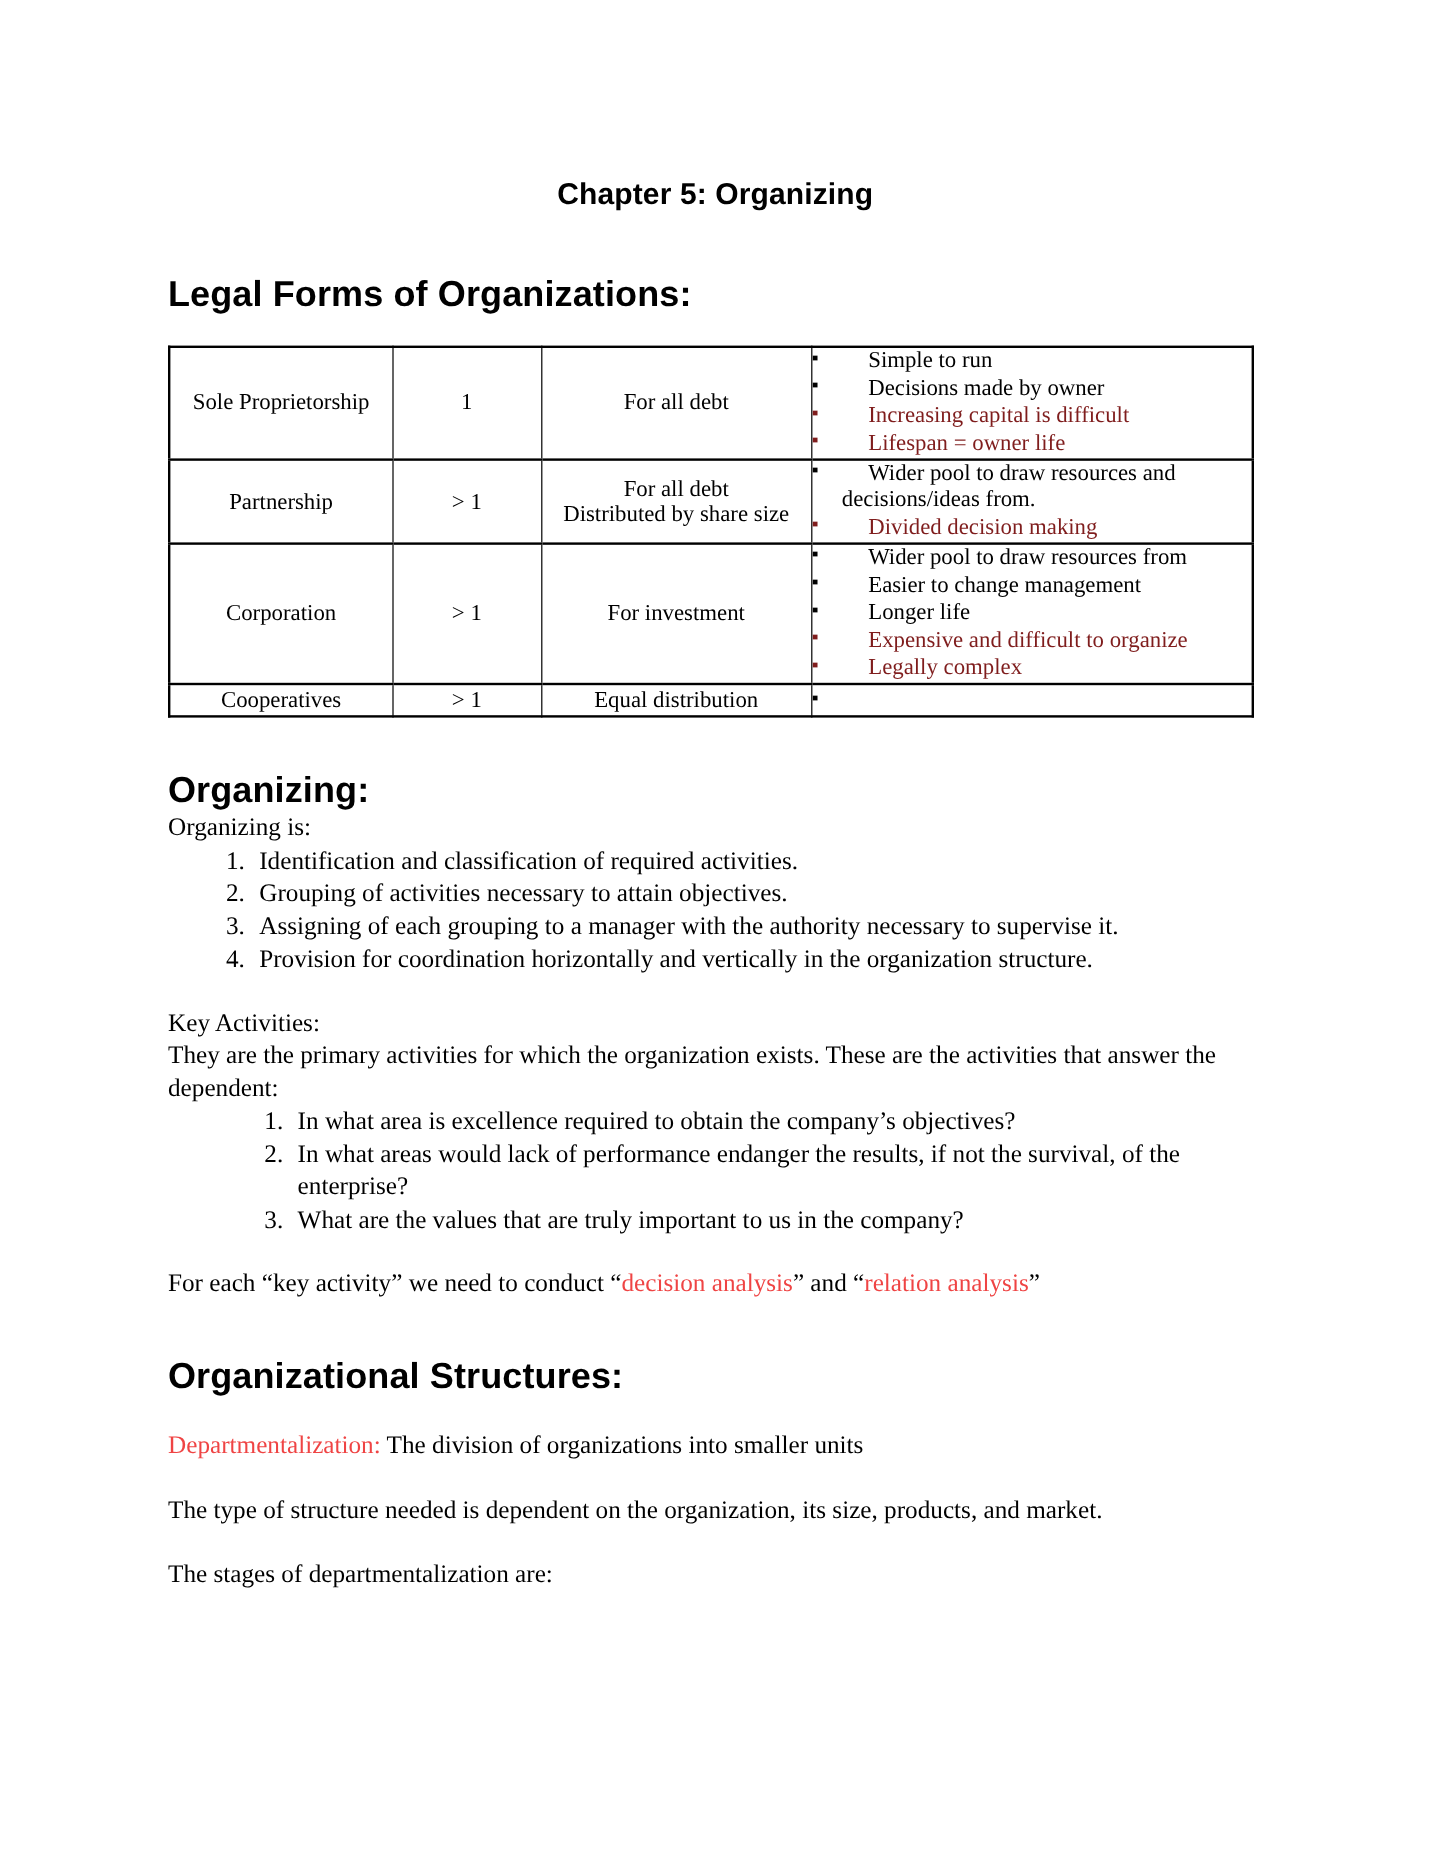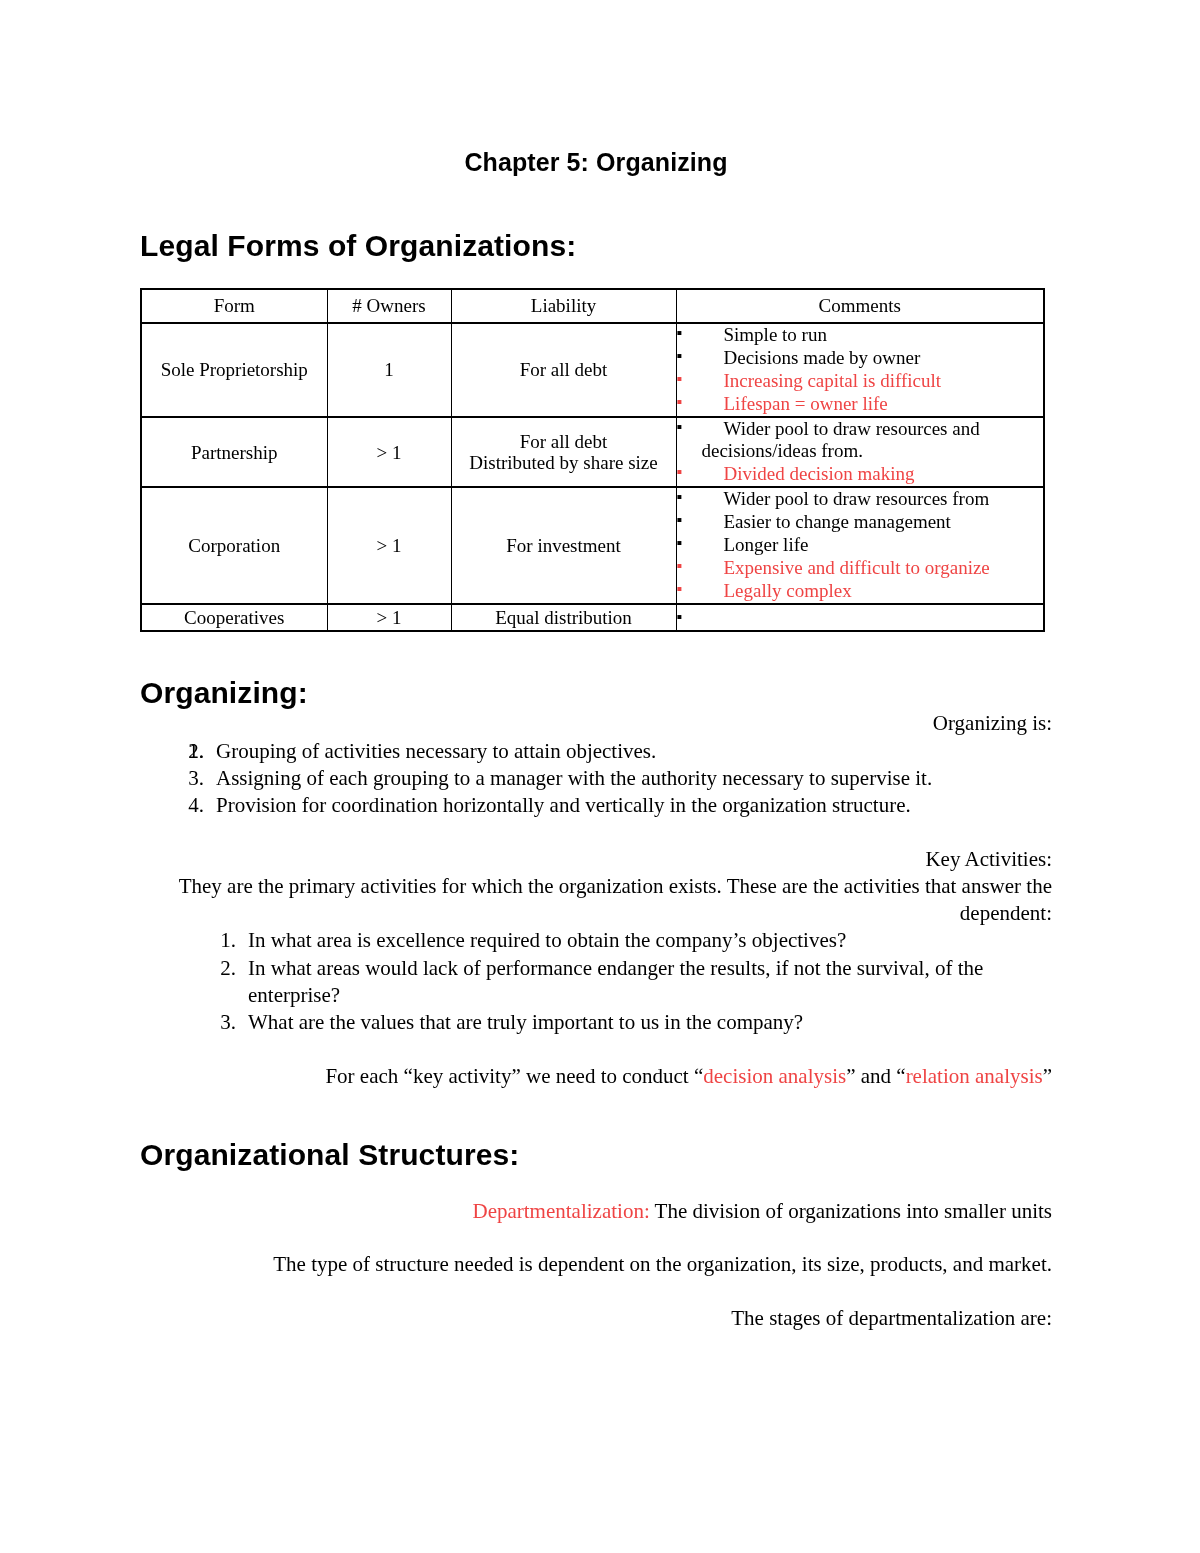--- a/index.html
+++ b/index.html
@@ -164,12 +164,6 @@
             <col class="c-comm">
         </colgroup>
         <tbody>
-          <tr class="hdr">
-            <td>Form</td>
-            <td># Owners</td>
-            <td>Liability</td>
-            <td>Comments</td>
-          </tr>
 
           <tr>
             <td class="ctr">Sole Proprietorship</td>

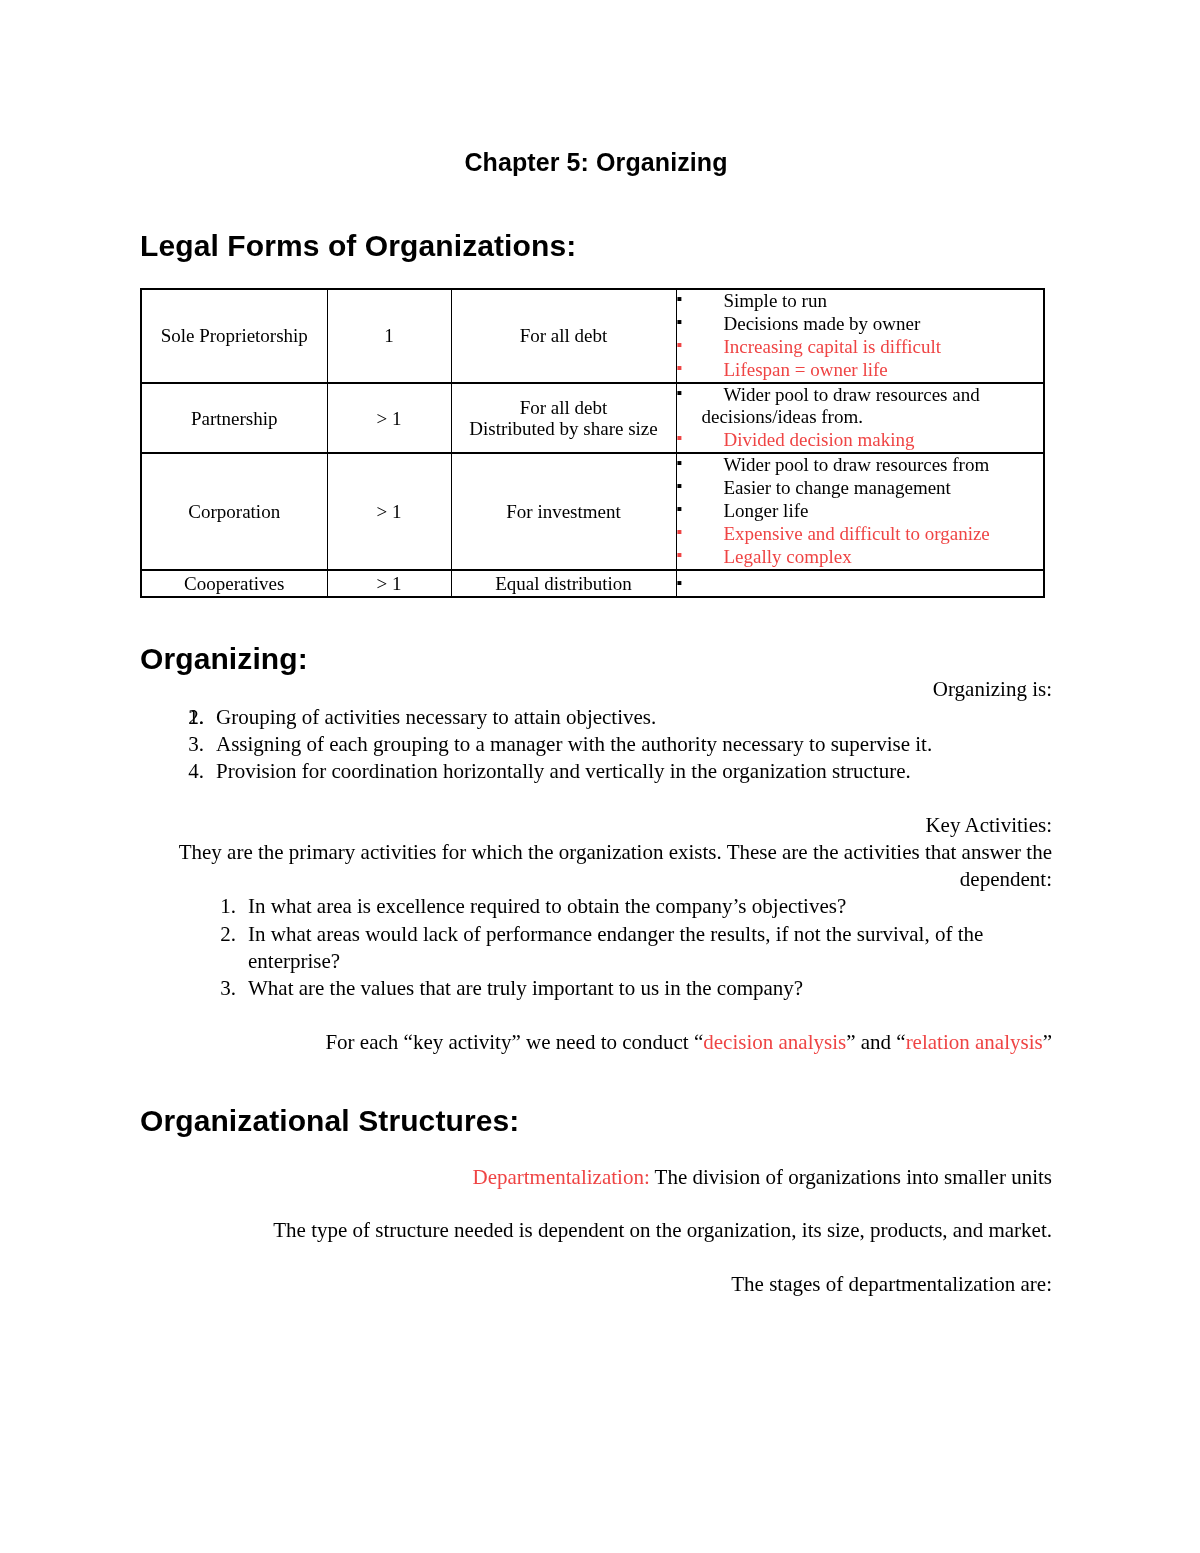--- a/index.html
+++ b/index.html
@@ -108,7 +108,7 @@
     font-size: 16px;
     line-height: 1.28;
   }
-  .blist li.red, .blist li.red::before { color: #ef4444; }
+  .blist li.red, .blist li.red::before { color: #7f1d1d; }
   .blist li.blank { padding-left: 47px; min-height: 18px; }
 
   

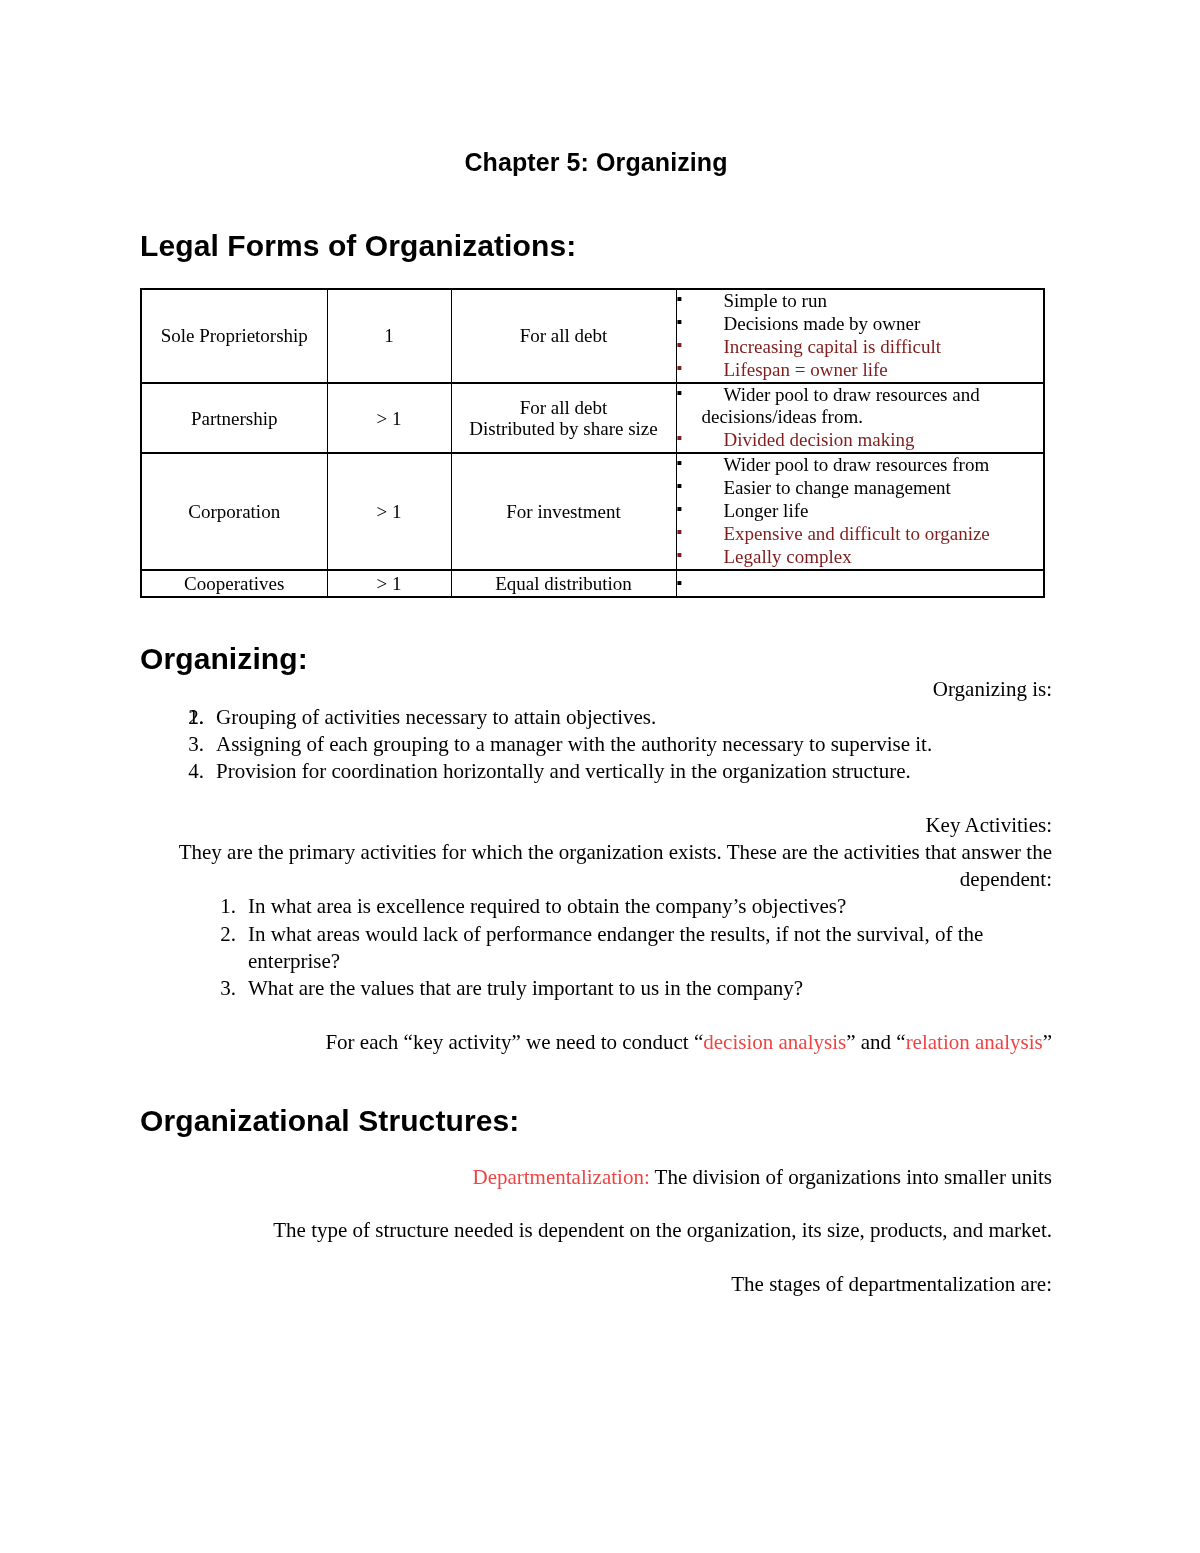--- a/index.html
+++ b/index.html
@@ -116,7 +116,6 @@
     font-size: 21px;
     line-height: 1.30;
     margin: 0;
-    text-align: right;
   }
   .gap-md { height: 26px; }
 

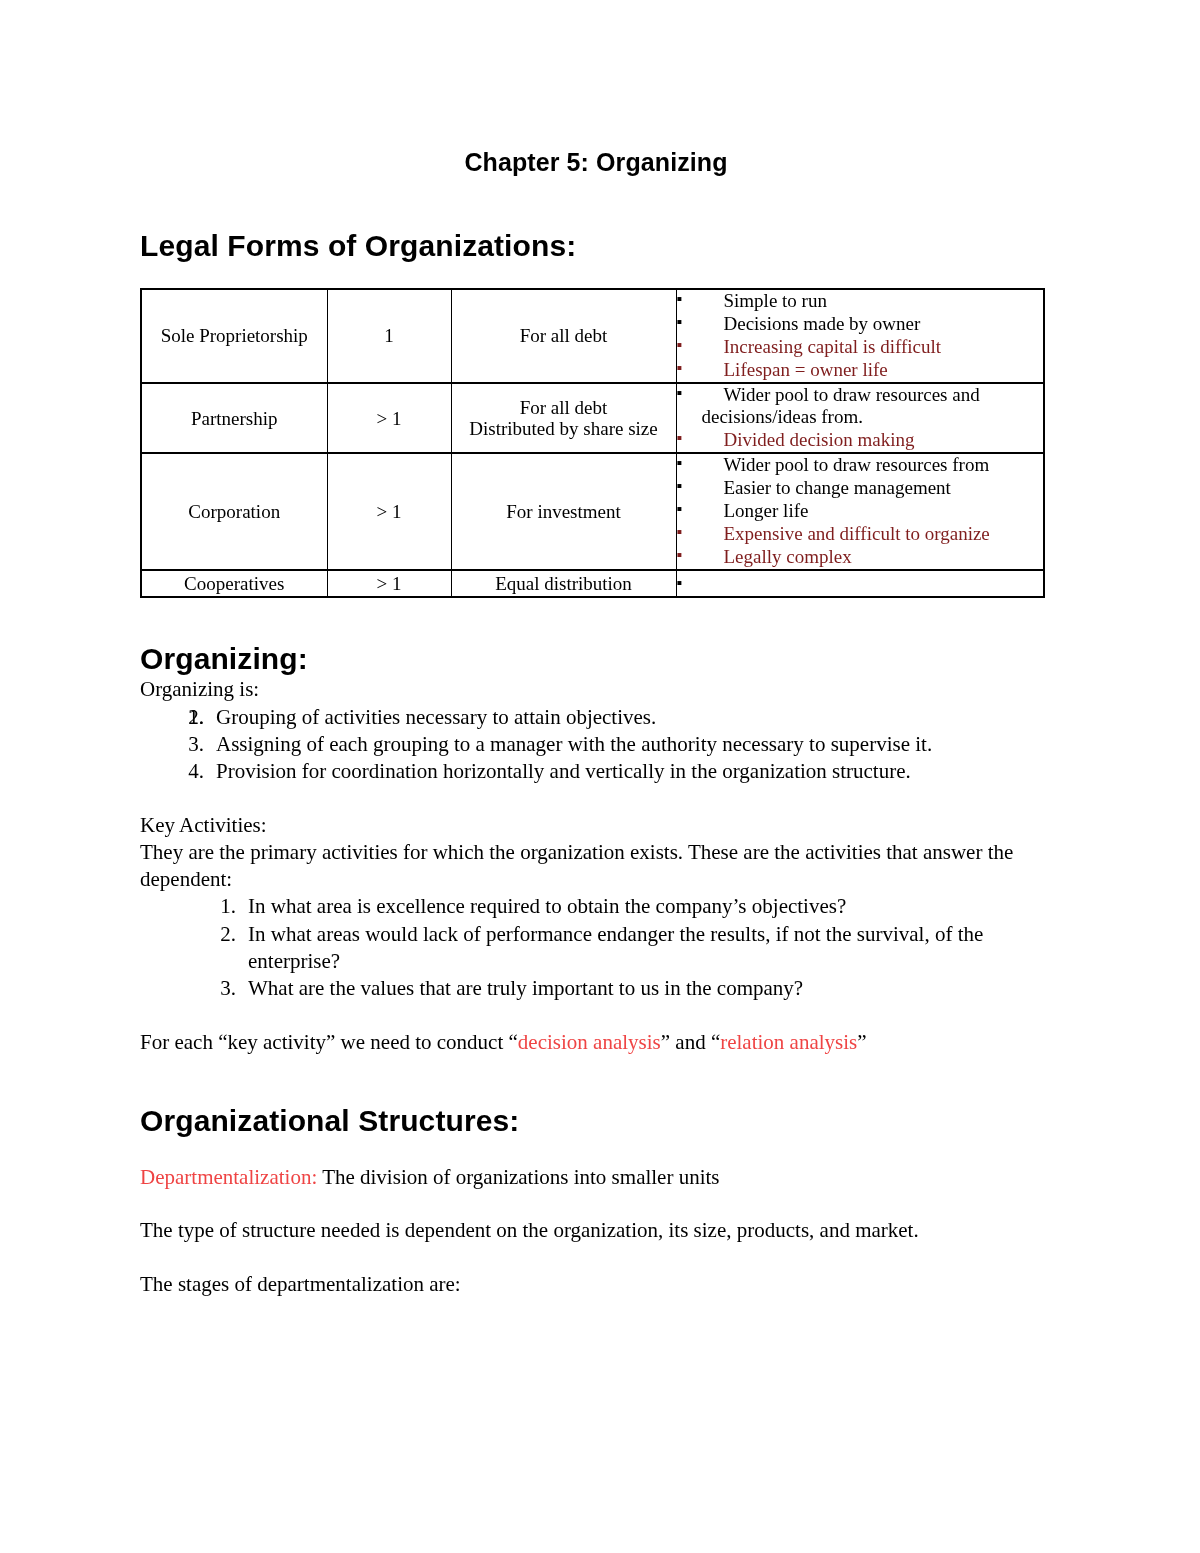--- a/index.html
+++ b/index.html
@@ -248,7 +248,7 @@
     <p class="body">Organizing is:</p>
 
     <ol class="numlist indent-1">
-      <li><span class="num">1.</span></li>
+      <li><span class="num">1.</span><span>Identification and classification of required activities.</span></li>
       <li><span class="num">2.</span><span>Grouping of activities necessary to attain objectives.</span></li>
       <li><span class="num">3.</span><span>Assigning of each grouping to a manager with the authority necessary to supervise it.</span></li>
       <li><span class="num">4.</span><span>Provision for coordination horizontally and vertically in the organization structure.</span></li>

